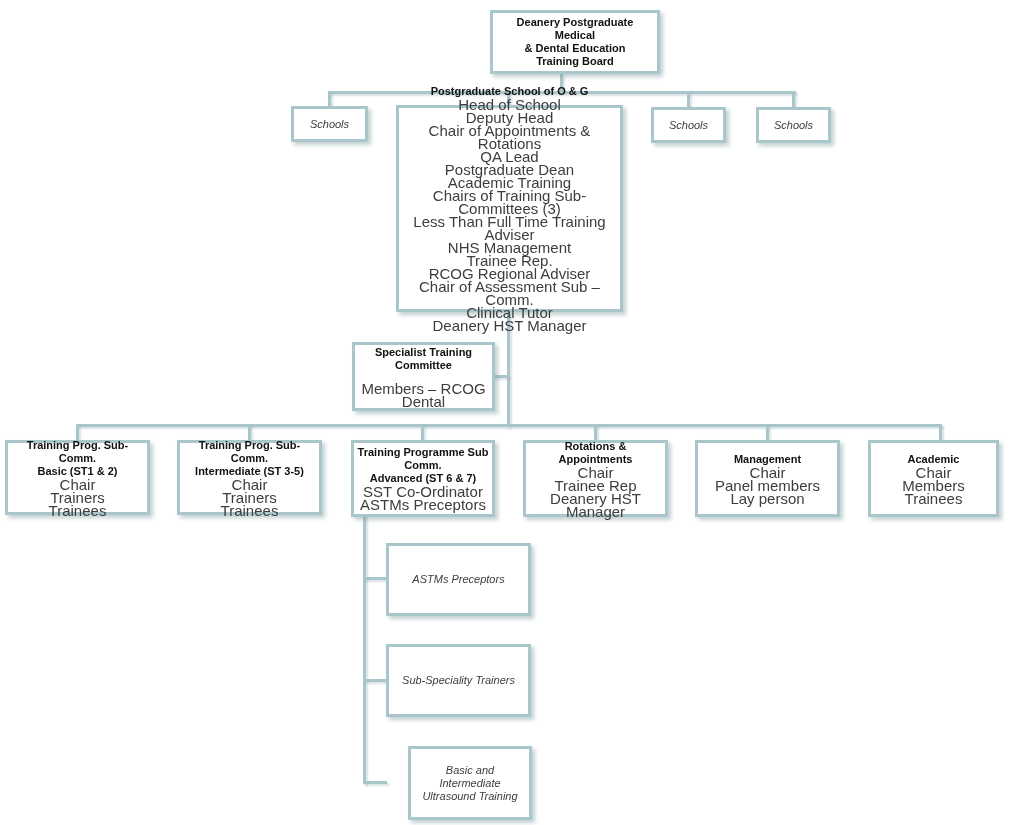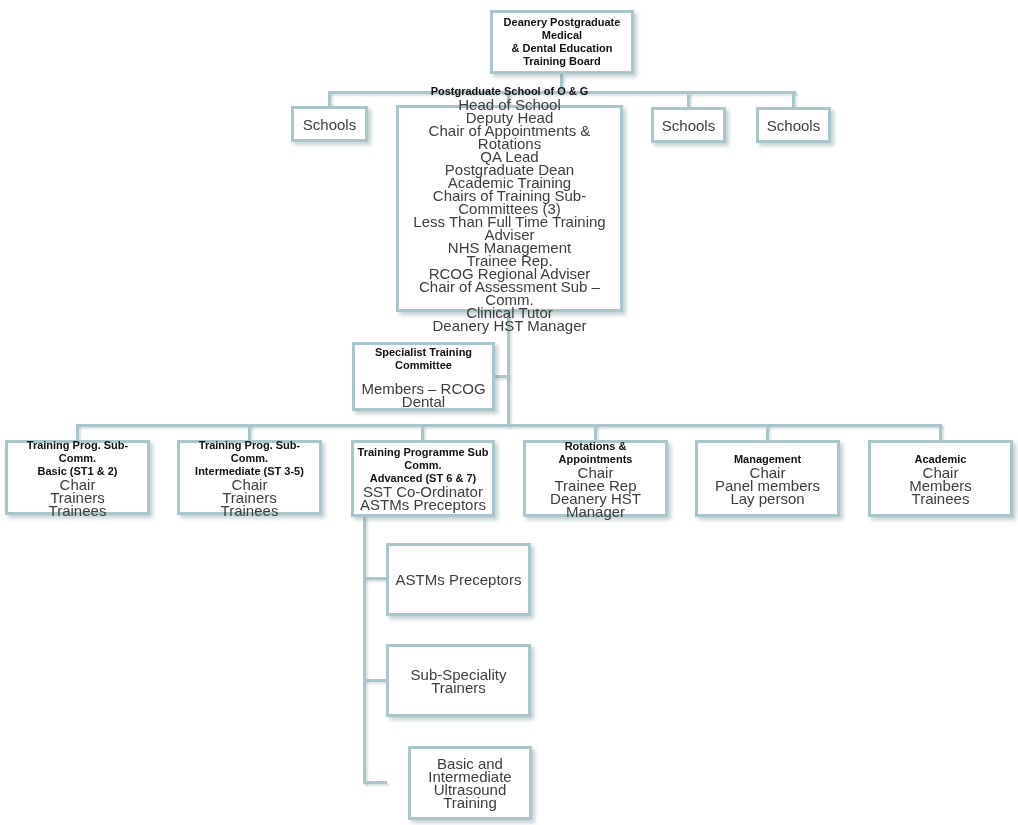--- a/index.html
+++ b/index.html
@@ -60,7 +60,7 @@
   <div class="line" style="left:363px;top:679px;width:24px;height:3px"></div>
   <div class="line" style="left:363px;top:781px;width:24px;height:3px"></div>
 
-  <div class="box" style="left:490px;top:10px;width:144px;height:64px">
+  <div class="box" style="left:490px;top:10px;width:170px;height:64px">
     <div class="title">Deanery Postgraduate
 Medical
 &amp; Dental Education

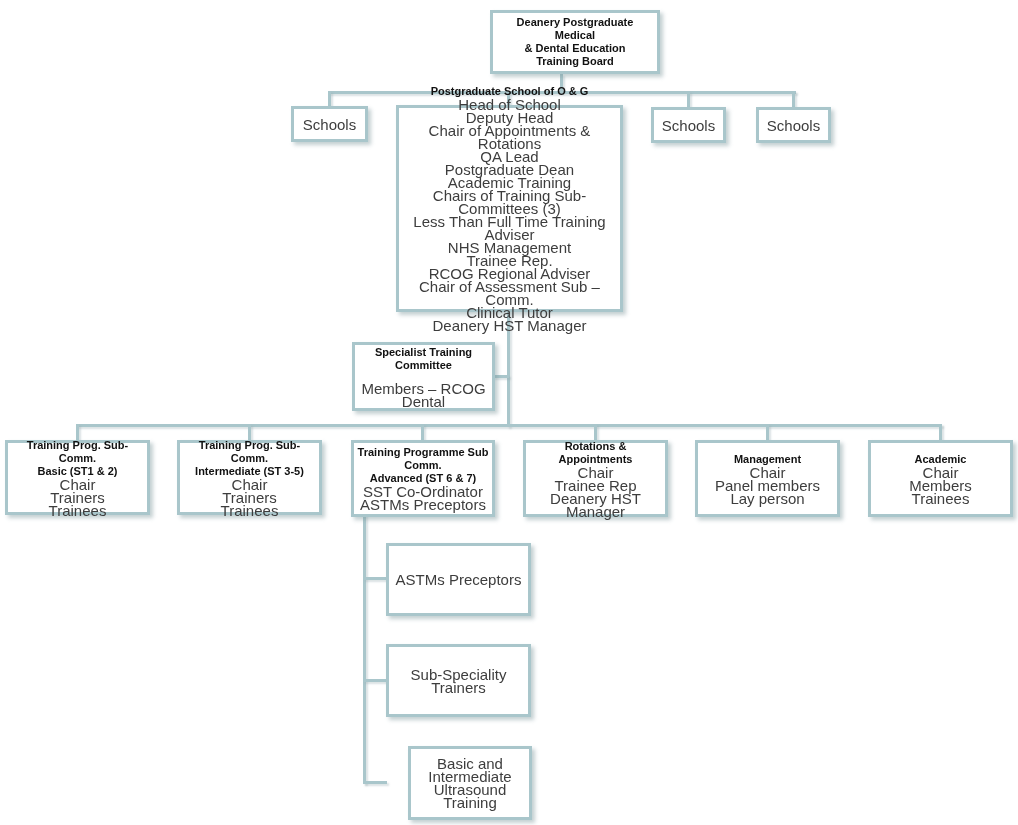--- a/index.html
+++ b/index.html
@@ -24,7 +24,7 @@
   }
   .label{
     white-space:pre-line;color:var(--body-text,#3d3d3d);
-    font-size:15px;line-height:13px;
+    font-size:11px;line-height:13px;font-style:italic;
   }
   .stc .members{margin-top:10px;}
   .line{

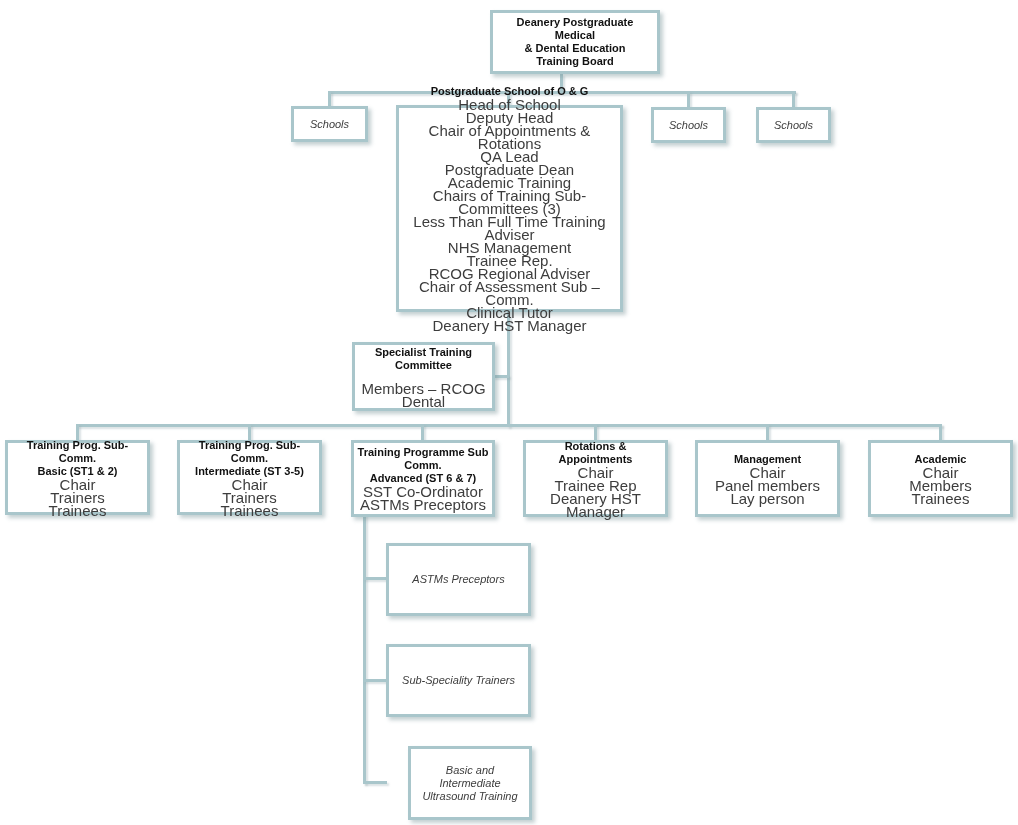--- a/index.html
+++ b/index.html
@@ -142,7 +142,7 @@
 Lay person</div>
   </div>
 
-  <div class="box" style="left:868px;top:440px;width:145px;height:77px">
+  <div class="box" style="left:868px;top:440px;width:131px;height:77px">
     <div class="title">Academic</div>
     <div class="members">Chair
 Members

